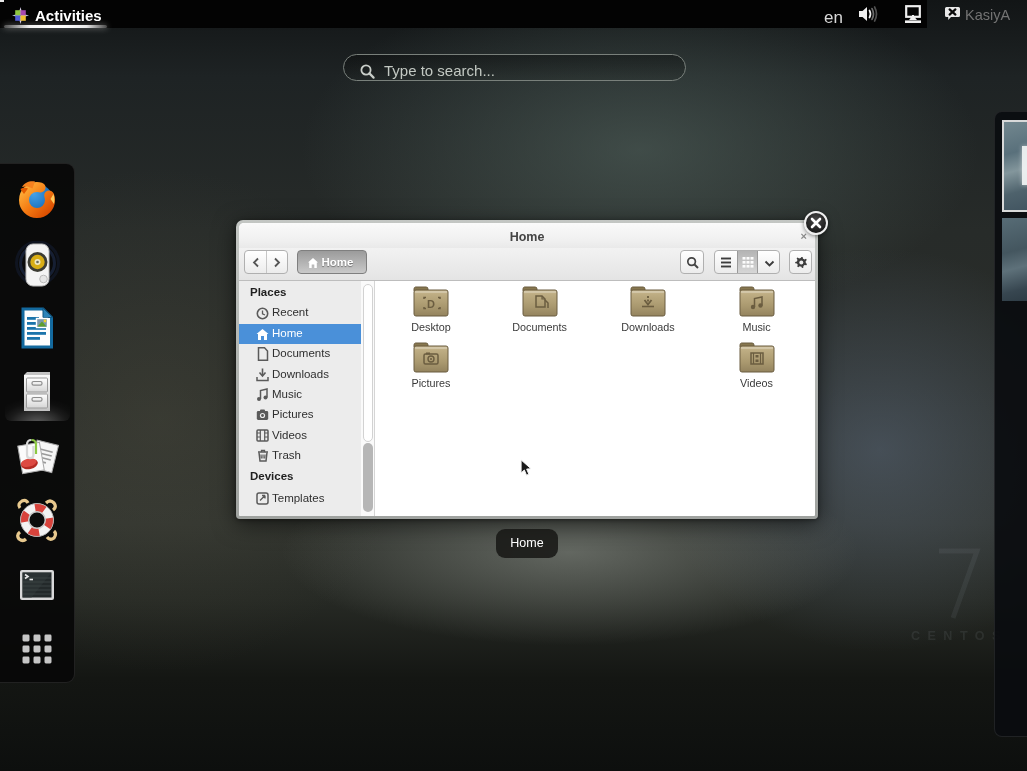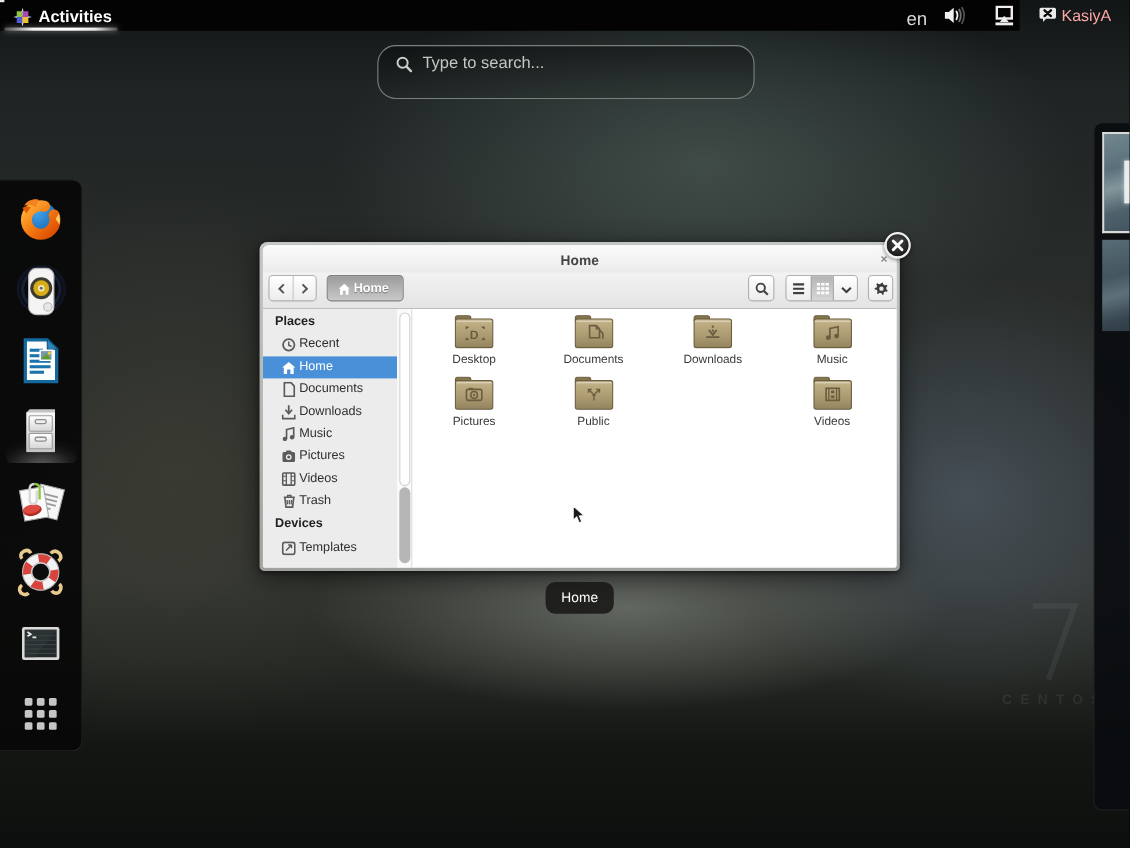--- a/index.html
+++ b/index.html
@@ -22,7 +22,7 @@
      box-shadow:0 0 6px rgba(255,255,255,0.45); }
   #clock { position:absolute; left:0; top:7.5px; width:1027px; text-align:center; font-size:14.5px; font-weight:bold; color:#ececec; letter-spacing:0.3px; }
   #kbd-en { position:absolute; left:824px; top:7.5px; font-size:17px; color:#d8d8d8; }
-  #username { position:absolute; left:965px; top:6.5px; font-size:14.5px; color:#fca5a5; }
+  #username { position:absolute; left:965px; top:6.5px; font-size:14.5px; color:#737373; }
   
   #dash { position:absolute; left:0; top:163px; width:75px; height:520px;
       background:rgba(8,8,8,0.93); border:1px solid rgba(255,255,255,0.10); border-left:none;

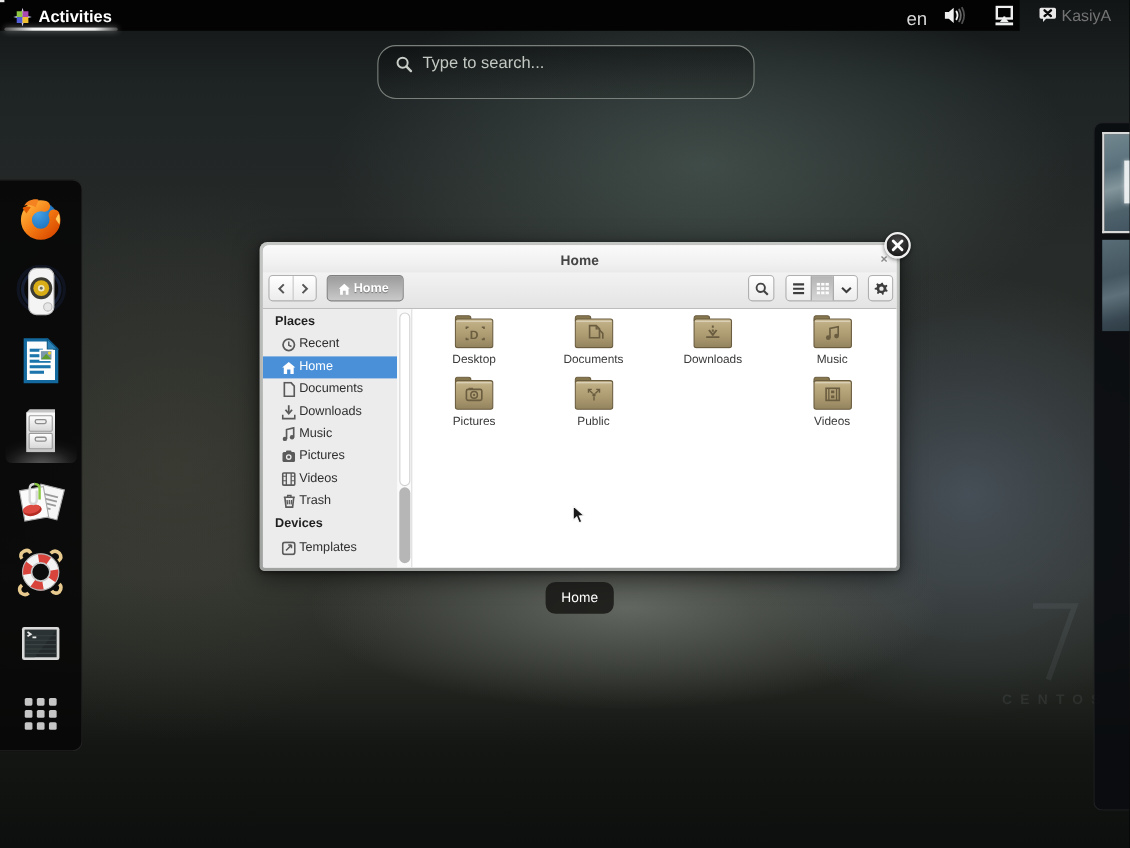--- a/index.html
+++ b/index.html
@@ -32,7 +32,7 @@
       background:radial-gradient(46px 26px at 50% 104%, rgba(255,255,255,0.34), rgba(255,255,255,0.07) 60%, rgba(255,255,255,0.02) 80%, transparent);
   }
   
-  #search { position:absolute; left:343px; top:41px; width:343px; height:49px; border-radius:17px;
+  #search { position:absolute; left:343px; top:54px; width:343px; height:27px; border-radius:17px;
       border:1px solid #79807b; background:linear-gradient(180deg, rgba(0,0,0,0.30), rgba(30,34,30,0.18));
       color:#c6cbc6; }
   #search .txt { position:absolute; left:40px; top:7px; font-size:15px; color:#c2c8c2; }

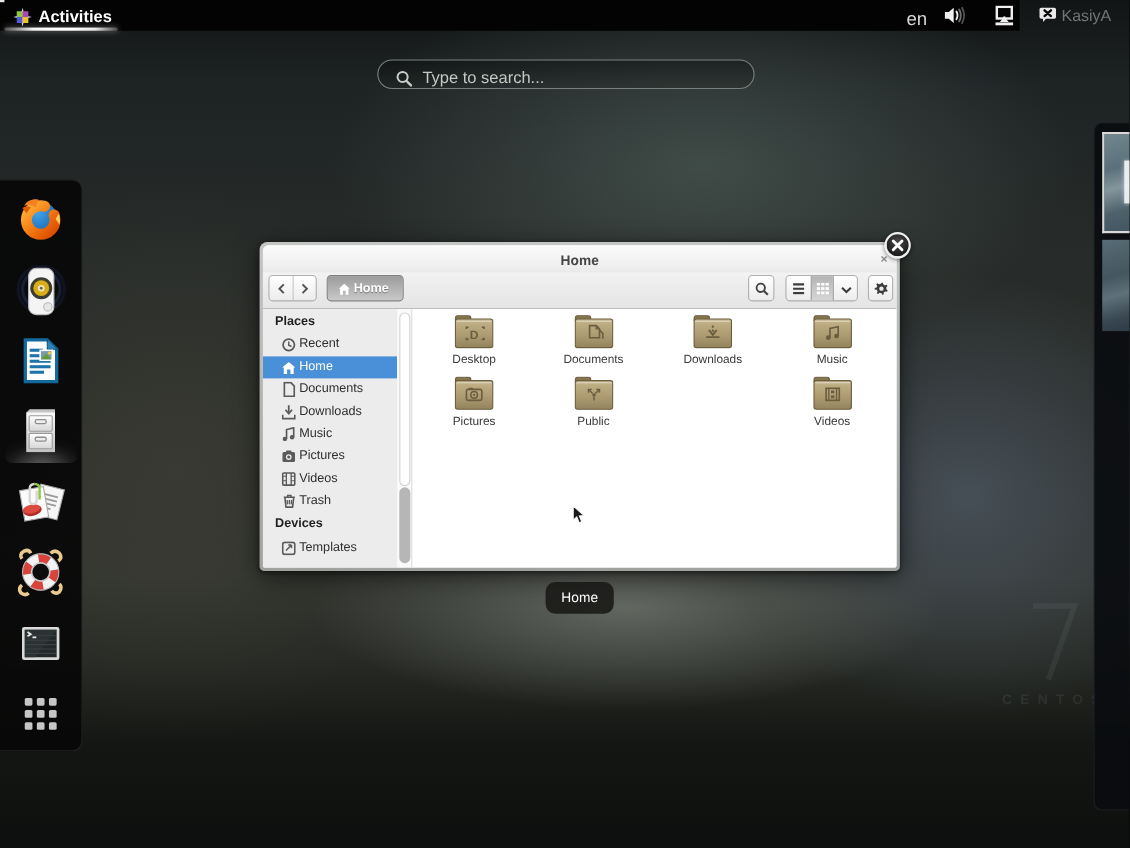--- a/index.html
+++ b/index.html
@@ -469,15 +469,6 @@
             </svg>
             <div class="flbl">Pictures</div>
           </div>
-          <div class="fitem" style="left:126.5px;top:61px">
-            <svg width="36" height="31" viewBox="0 0 36 31">
-                <use href="#foldbase"></use>
-              <circle cx="18" cy="17" r="1.6" fill="#6b5d40"></circle>
-              <path d="M16.8 15.8 L13.5 12.5 M19.2 15.8 L22.5 12.5 M18 18.8 L18 22" stroke="#6b5d40" stroke-width="1.3"></path>
-              <path d="M13 15 v-3 h3 M23 15 v-3 h-3" fill="none" stroke="#6b5d40" stroke-width="1.3"></path>
-            </svg>
-            <div class="flbl">Public</div>
-          </div>
           <div class="fitem" style="left:343.5px;top:61px">
             <svg width="36" height="31" viewBox="0 0 36 31">
                 <use href="#foldbase"></use>

